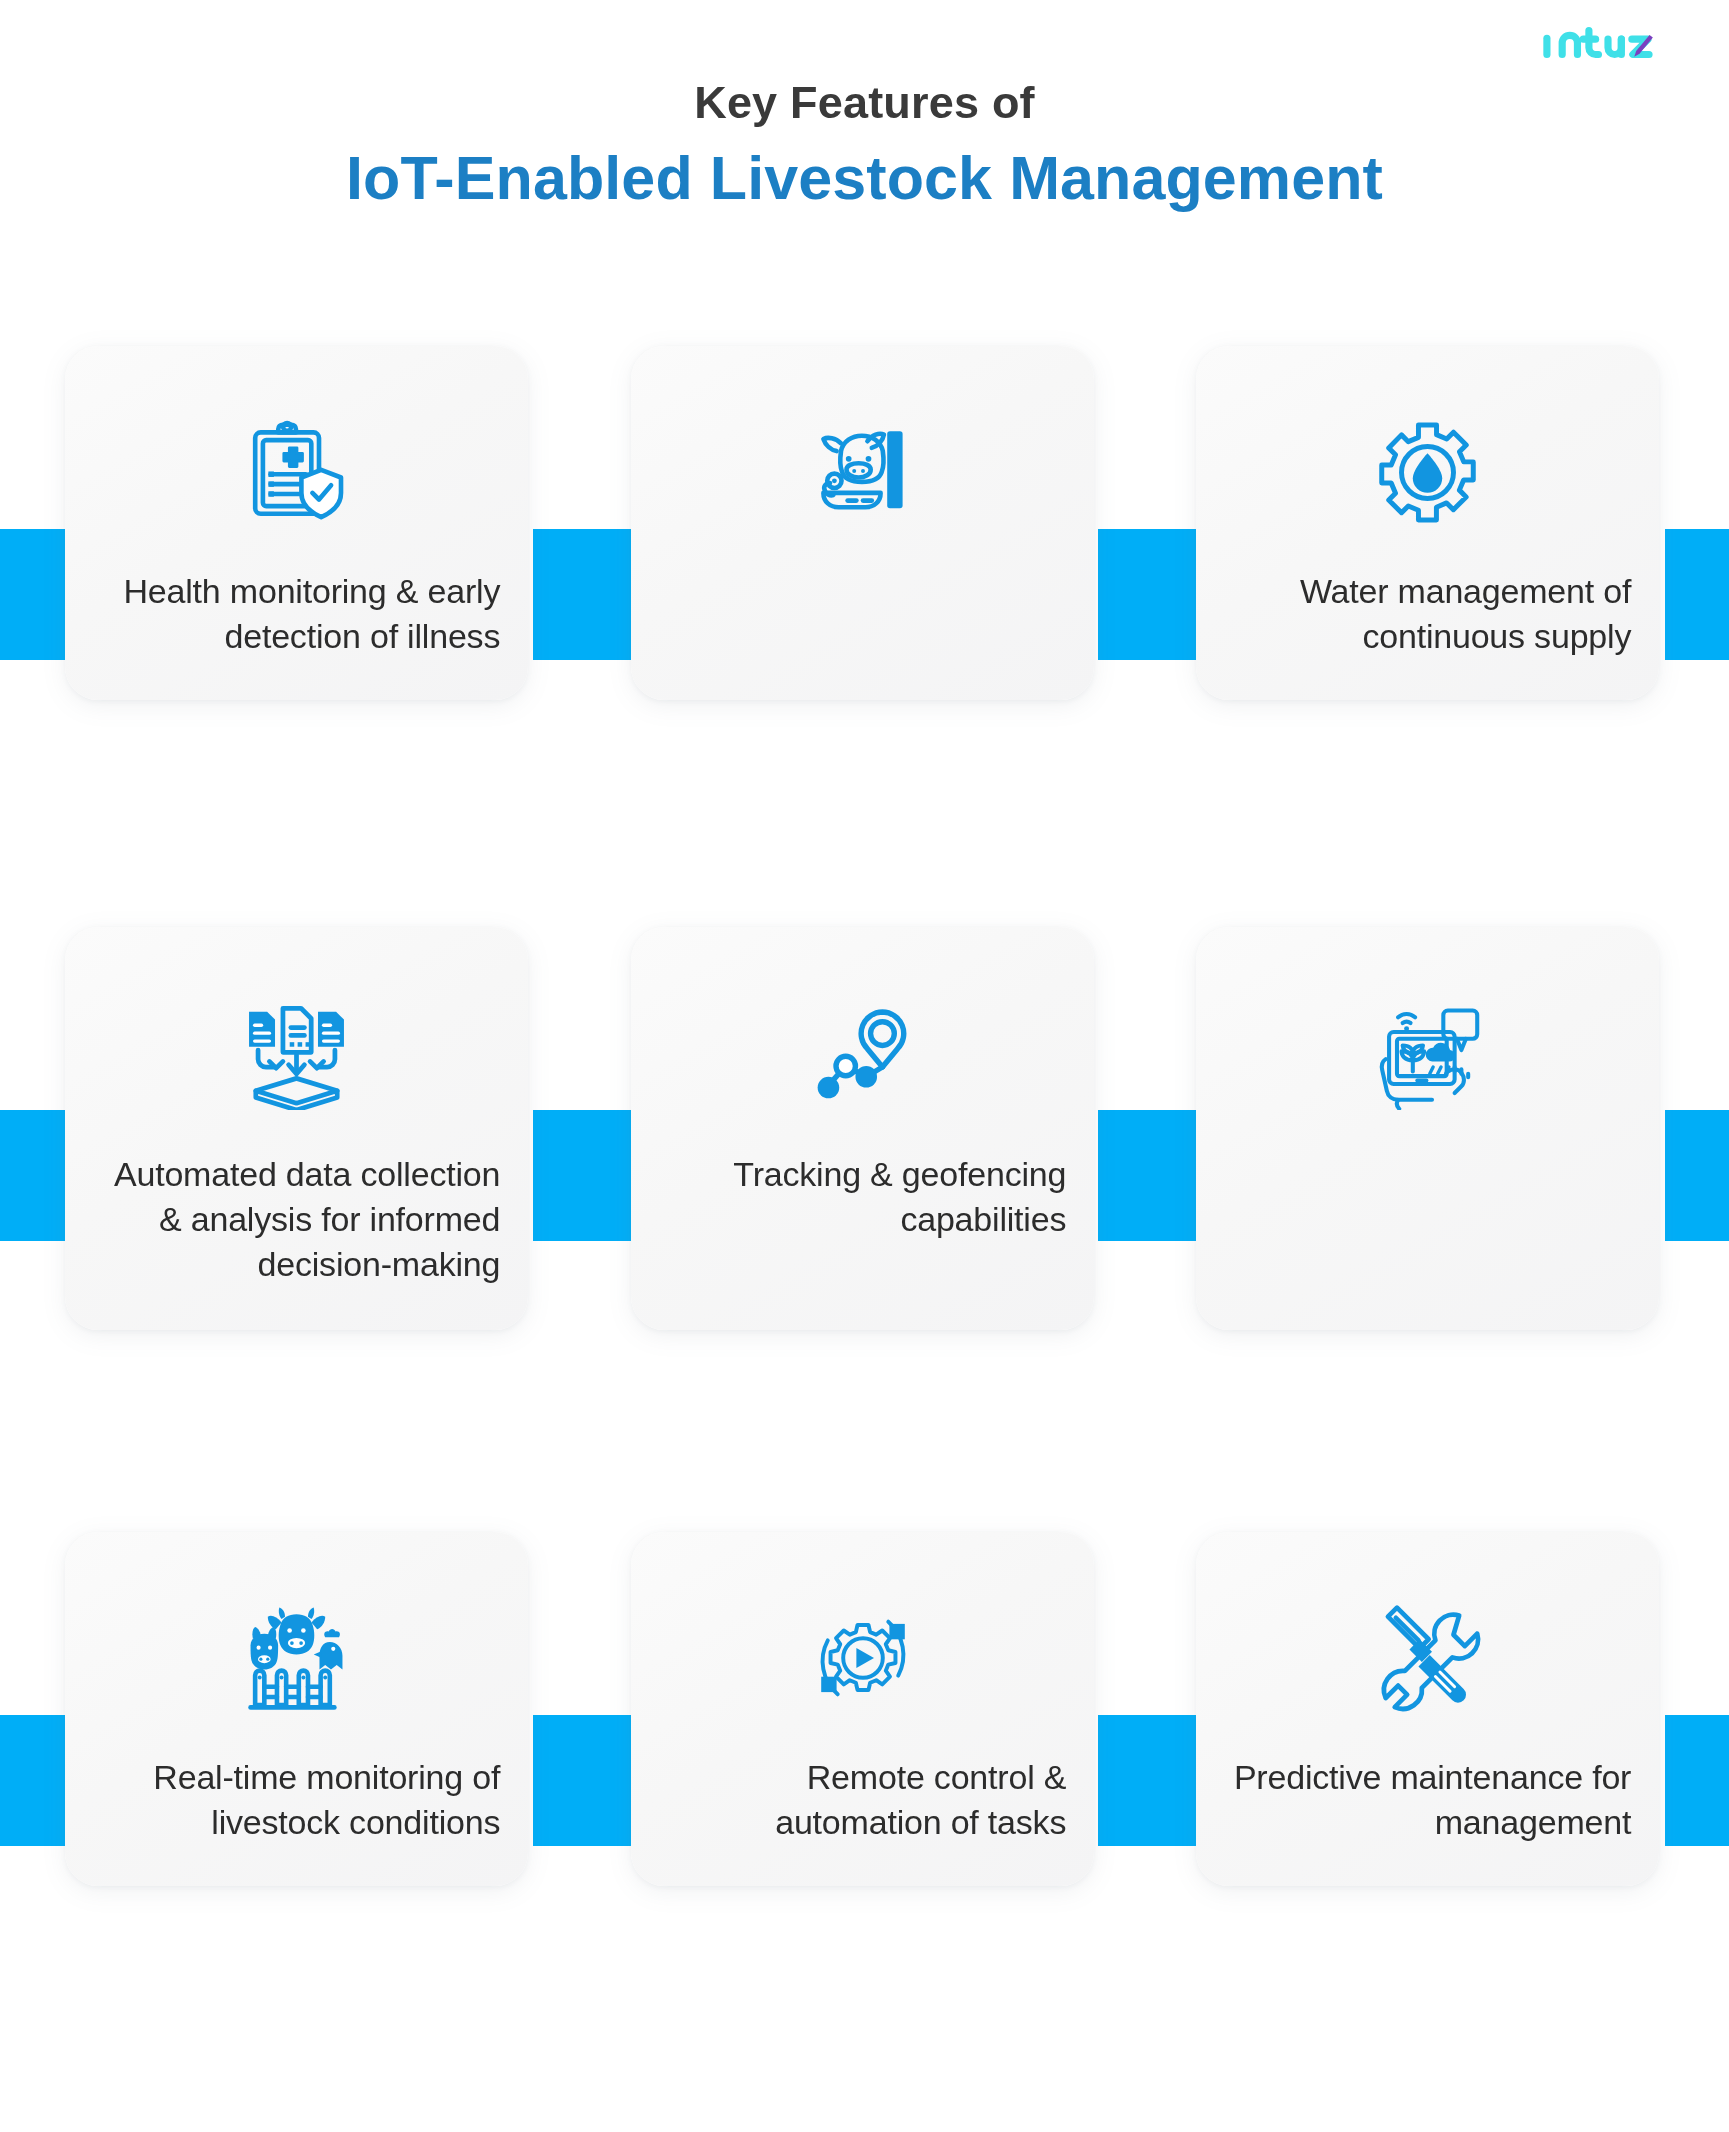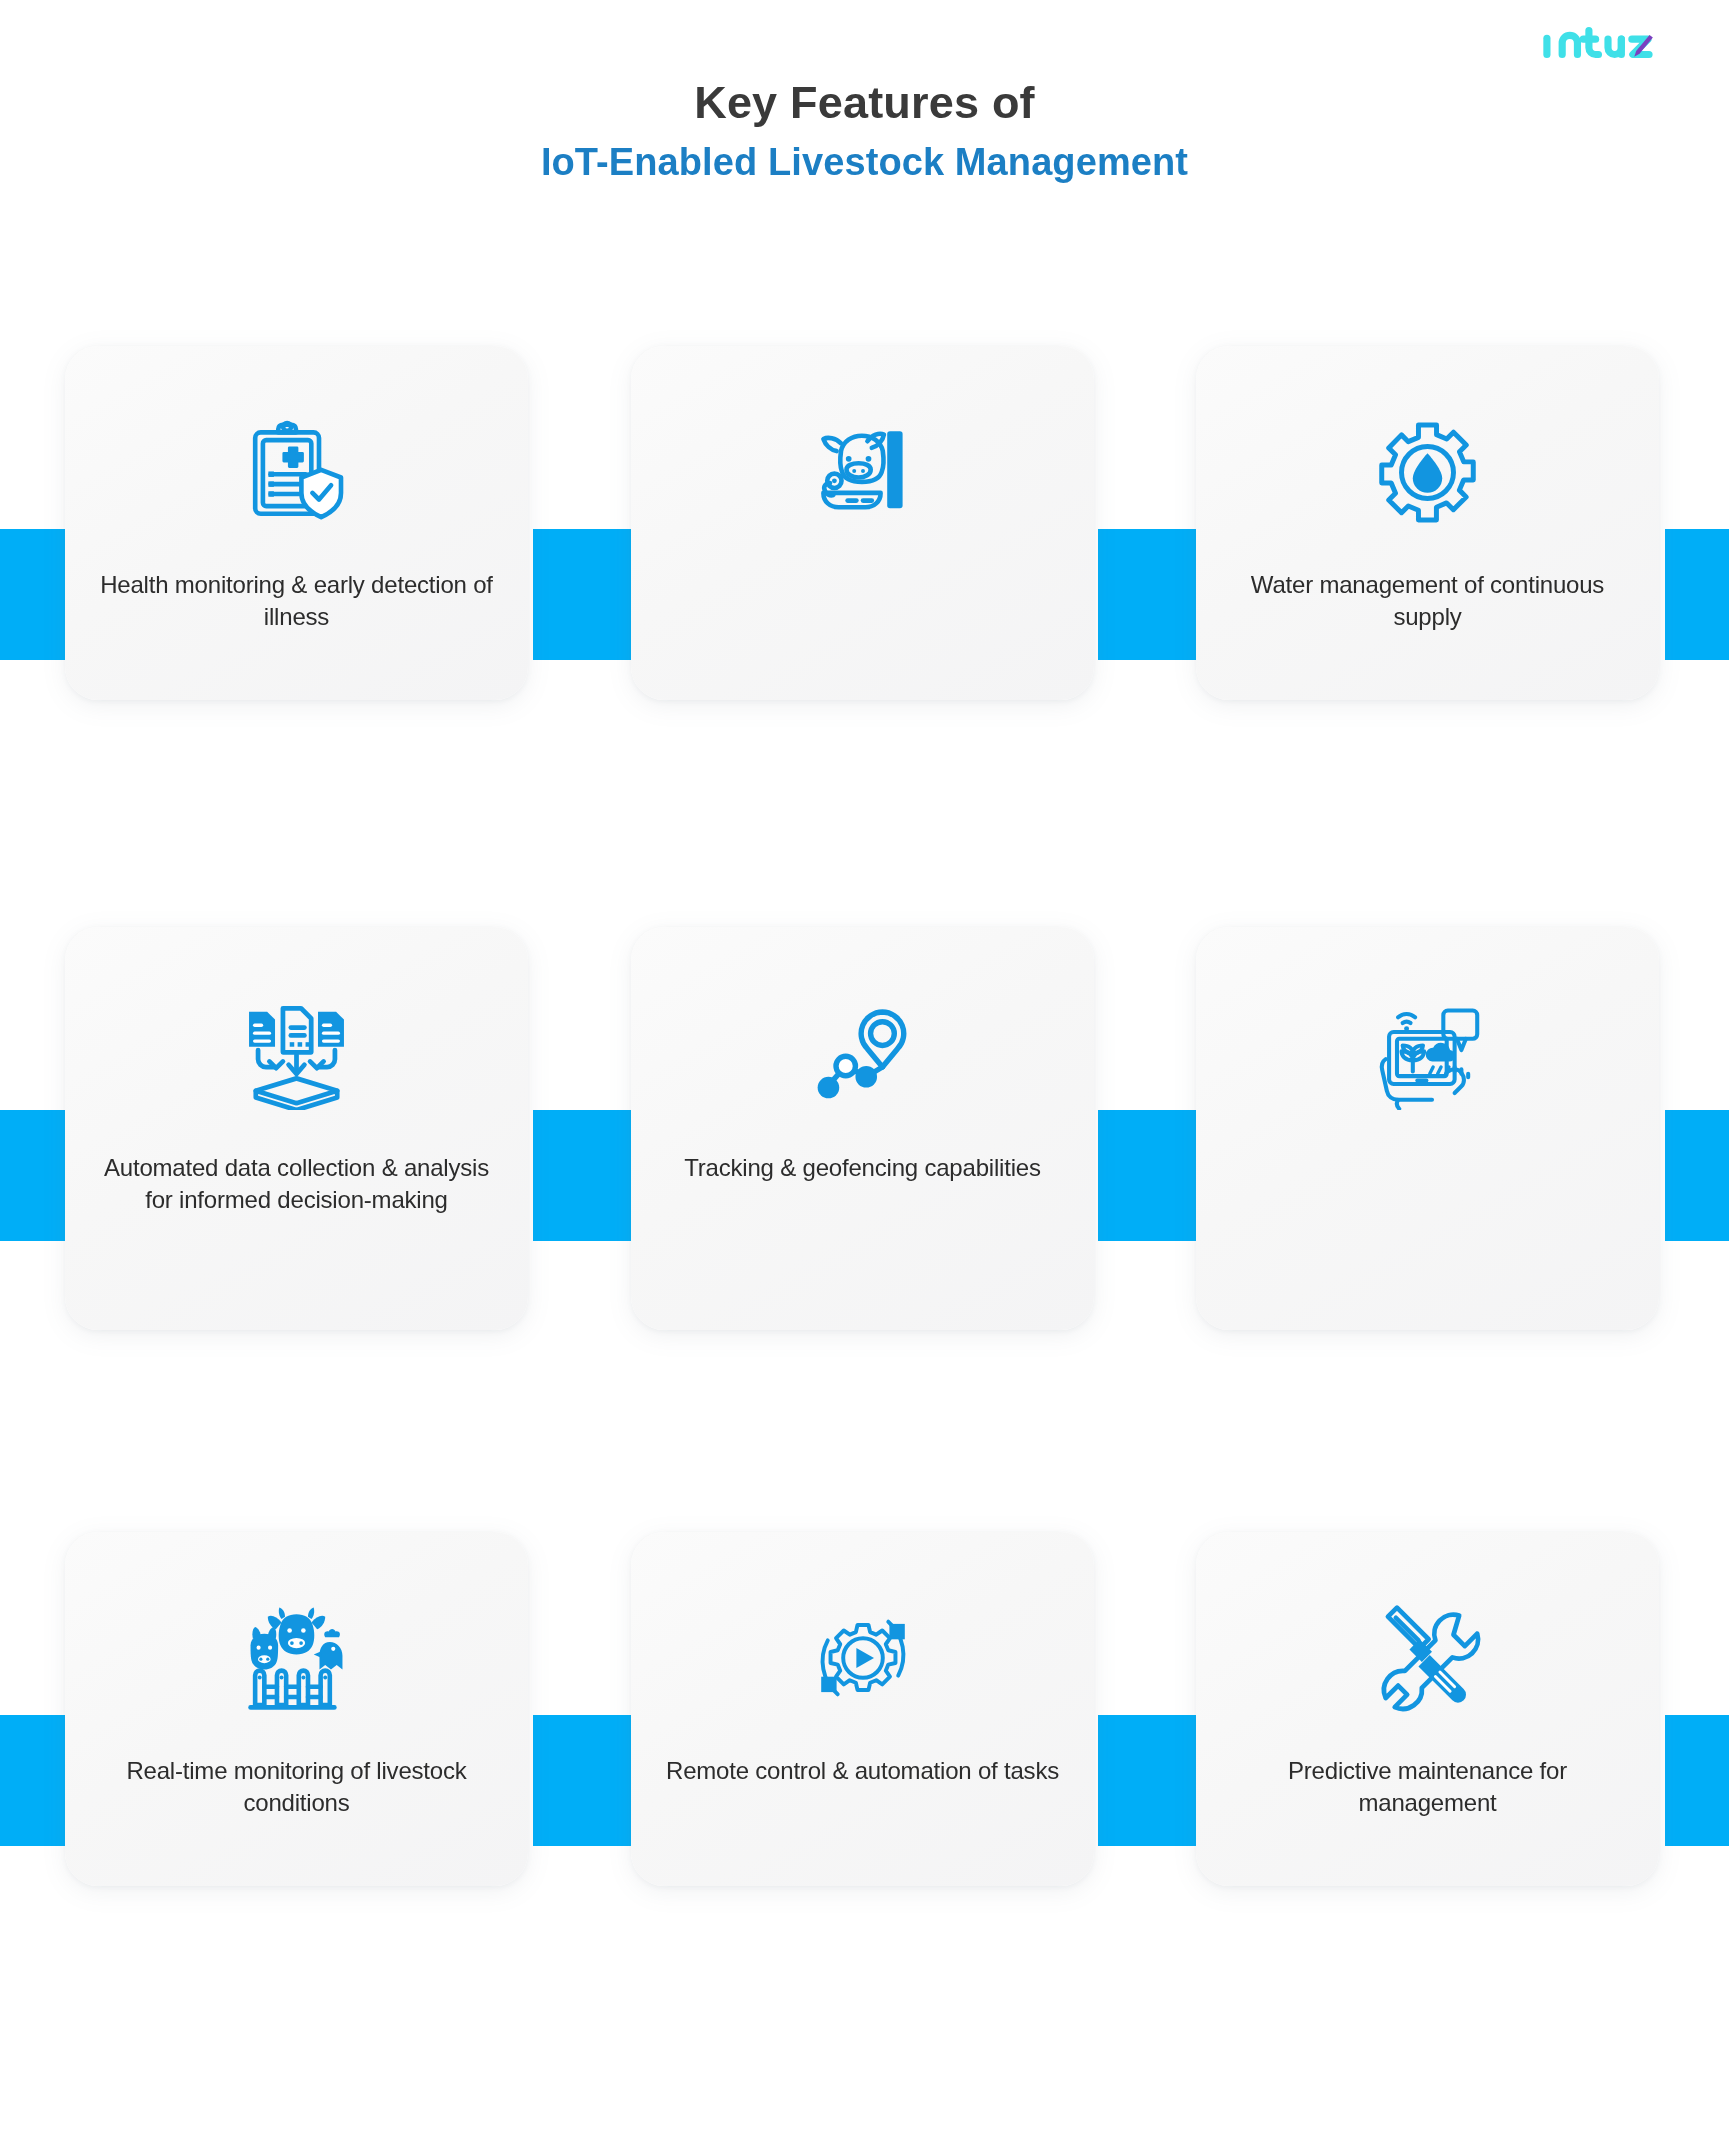--- a/index.html
+++ b/index.html
@@ -42,7 +42,7 @@
     line-height: 1.25;
   }
   .title-line2 {
-    font-size: 38px;
+    font-size: 61px;
     font-weight: 700;
     color: #1c7fc4;
     letter-spacing: 0.1px;

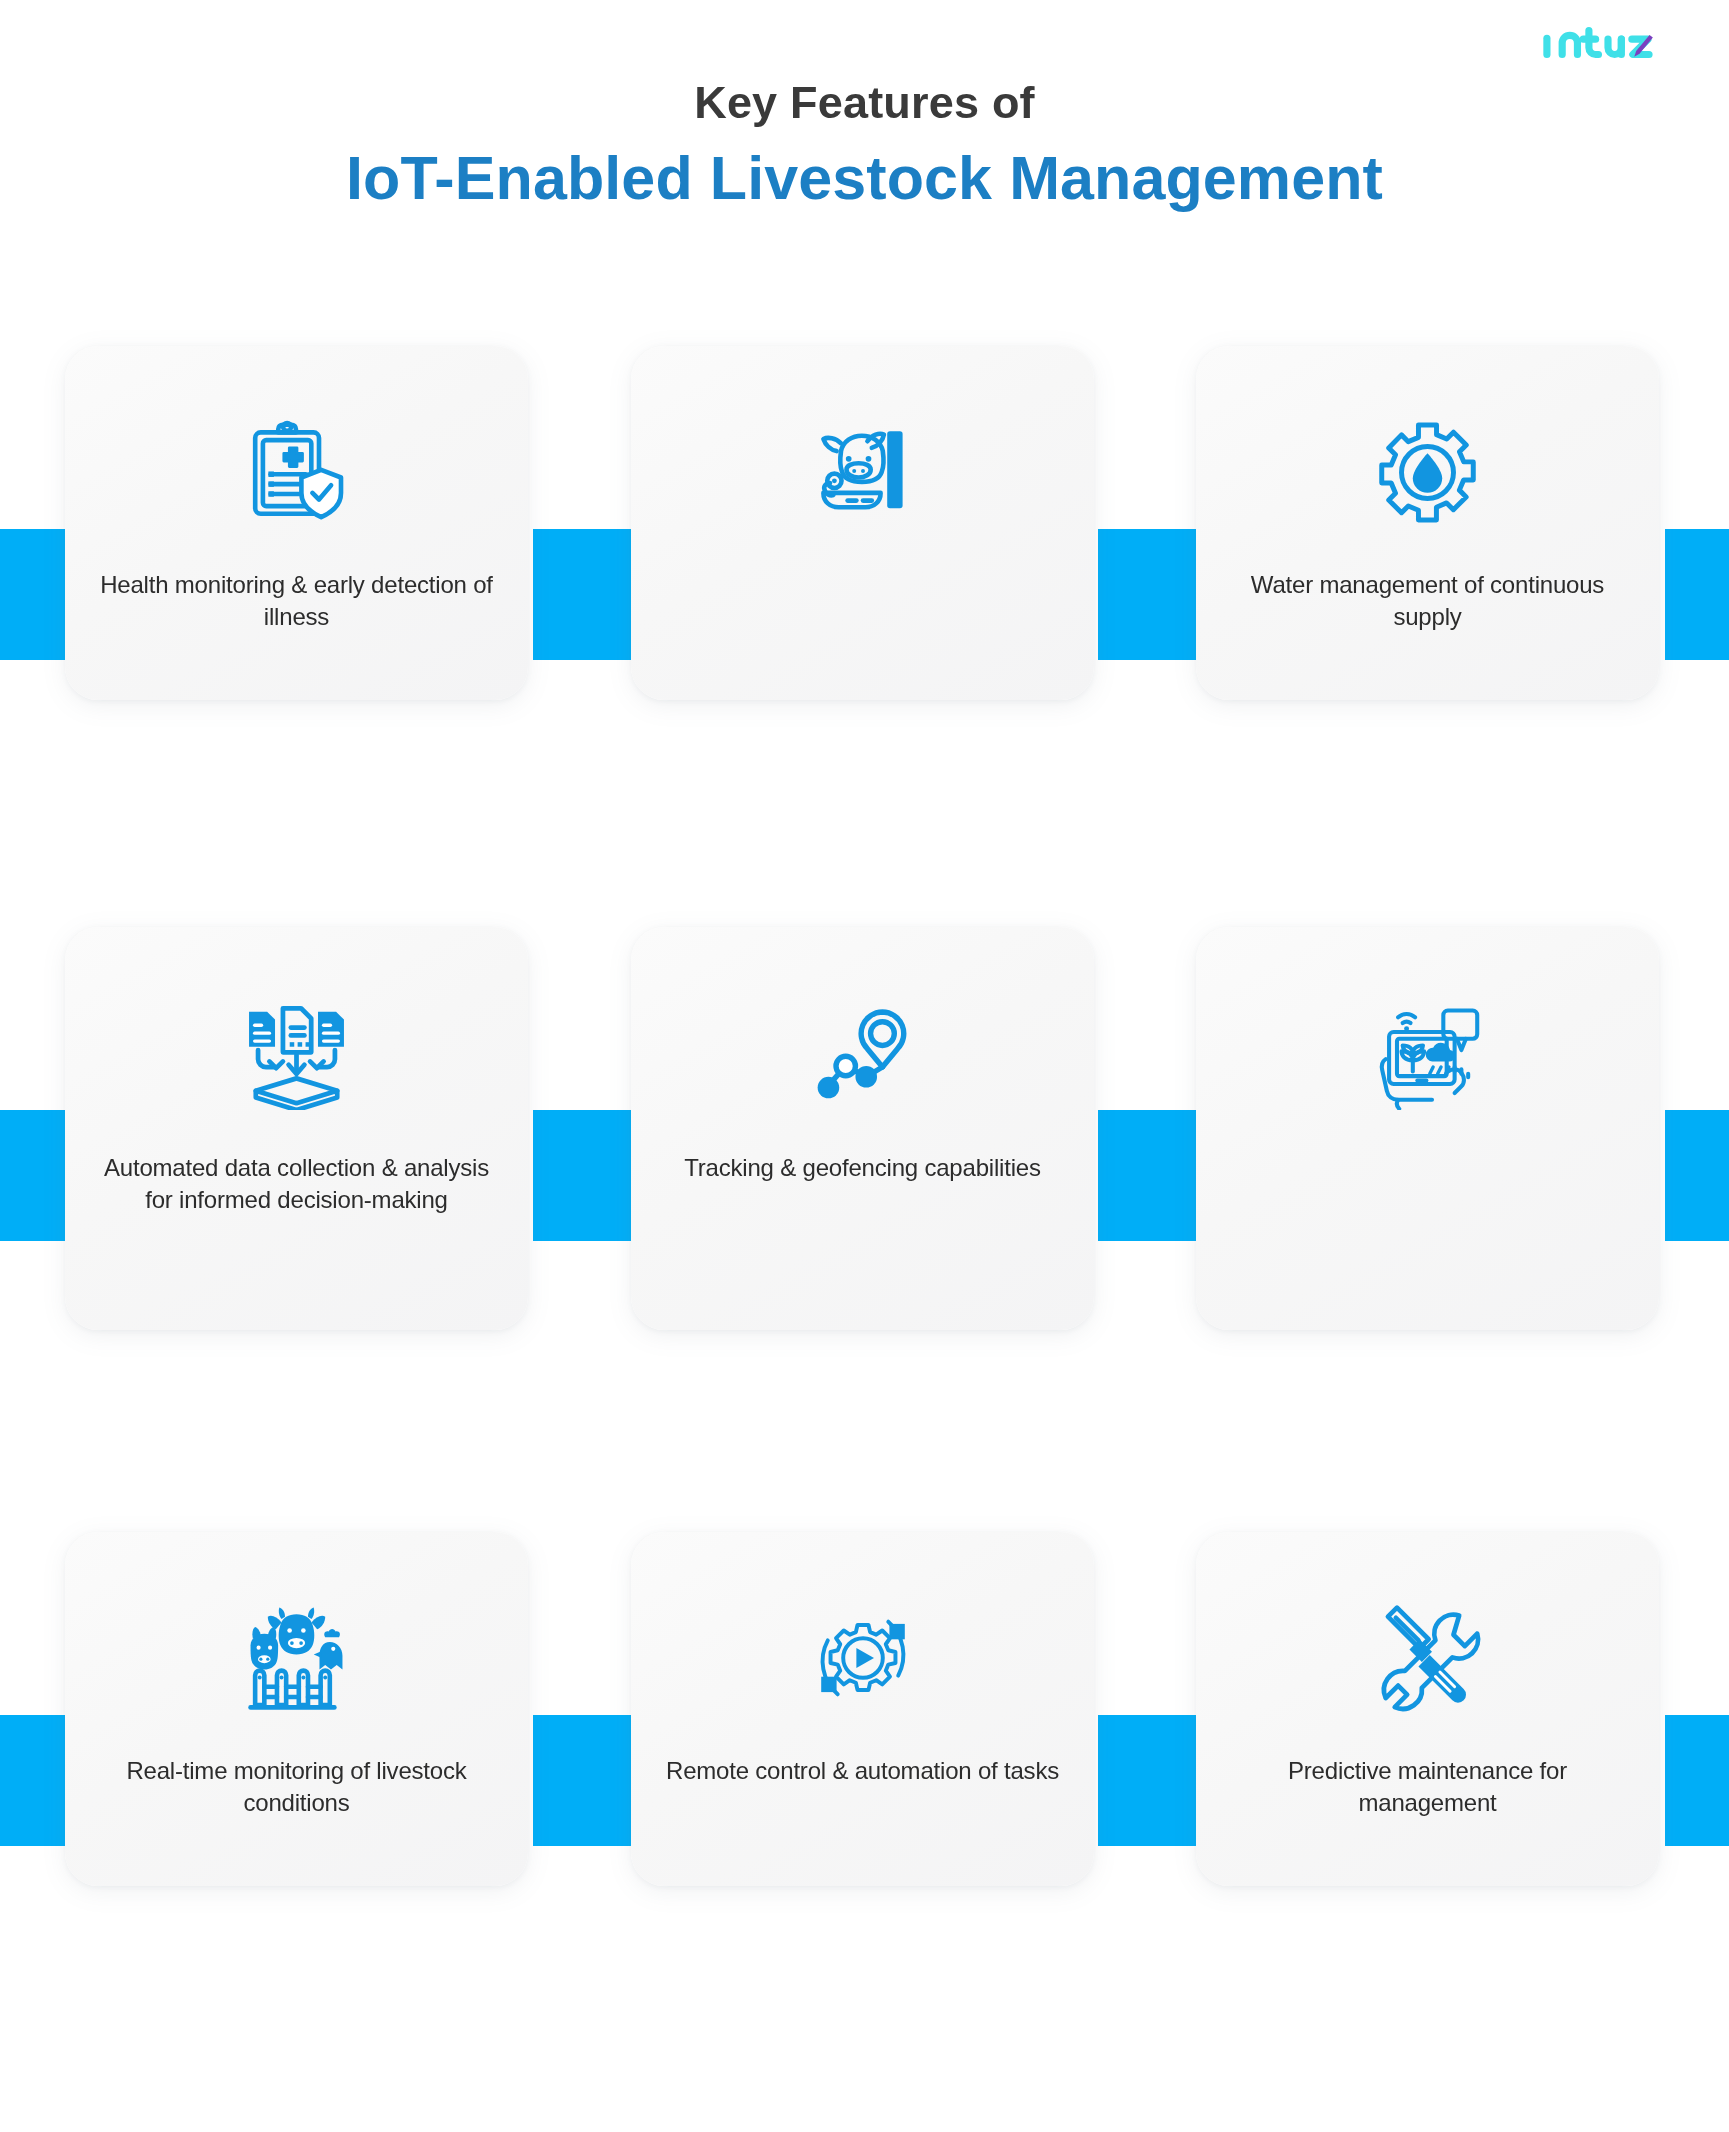--- a/index.html
+++ b/index.html
@@ -97,8 +97,8 @@
   .card .label {
     margin-top: 25px;
     width: 88%;
-    text-align: center;
-    font-size: 24px;
+    text-align: right;
+    font-size: 34px;
     line-height: 1.33;
     color: #2c2c2c;
     font-weight: 400;

